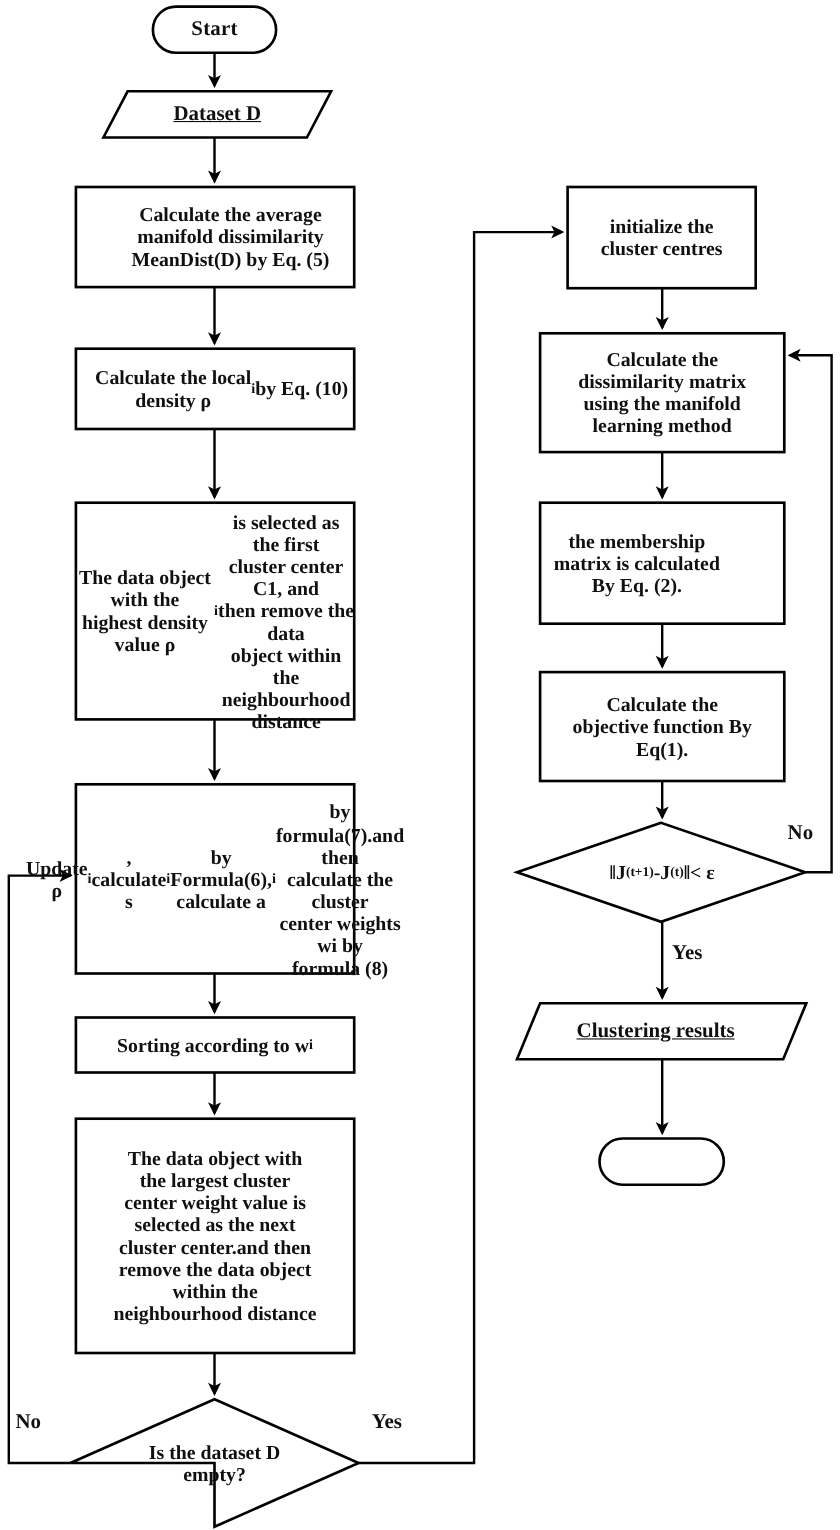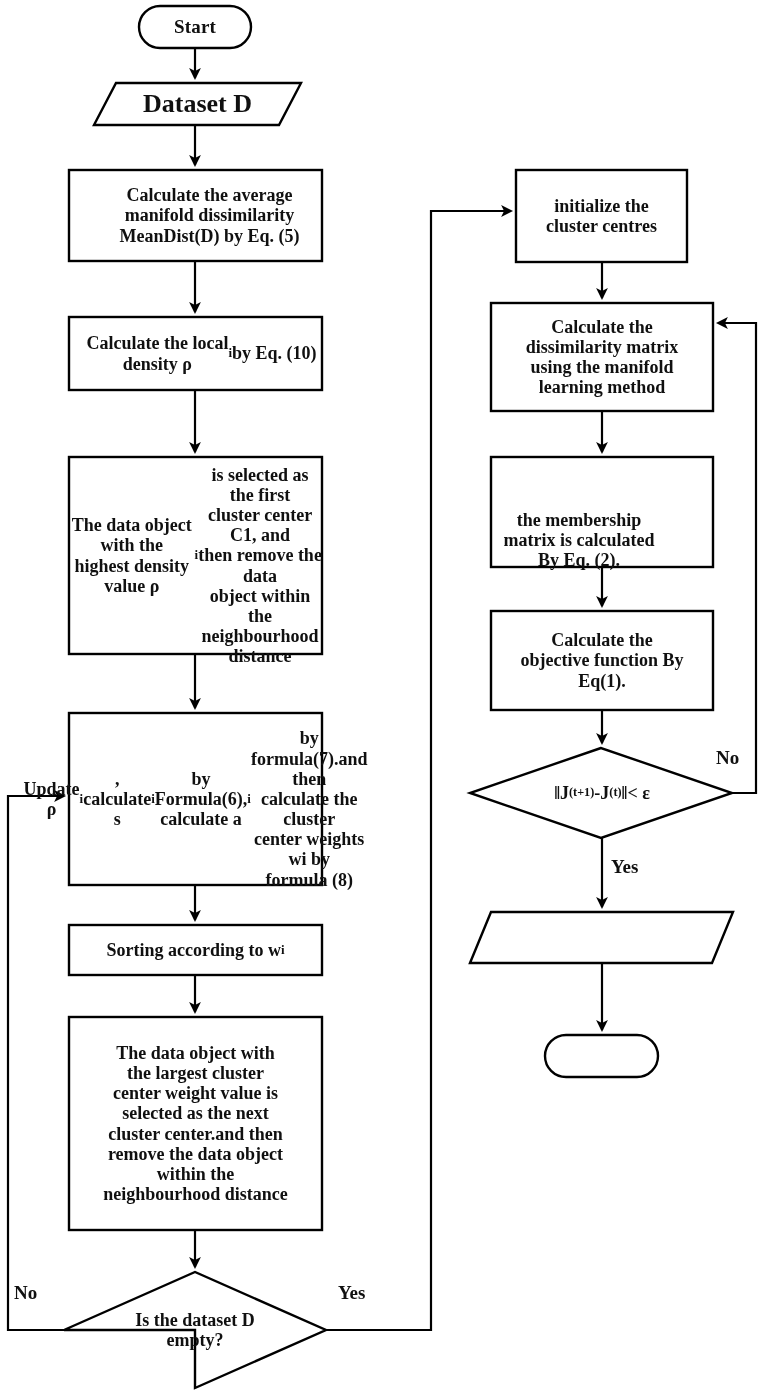--- a/index.html
+++ b/index.html
@@ -47,7 +47,7 @@
     white-space: pre-line;
   }
   .node-text.terminal { font-size: 19px; letter-spacing: 0.2px; }
-  .node-text.io { font-size: 26px; }
+  .node-text.io { font-size: 19px; text-decoration: underline; }
   .node-text.proc { font-size: 18px; }
   .node-text.dec { font-size: 18px; }
   .edge-label {

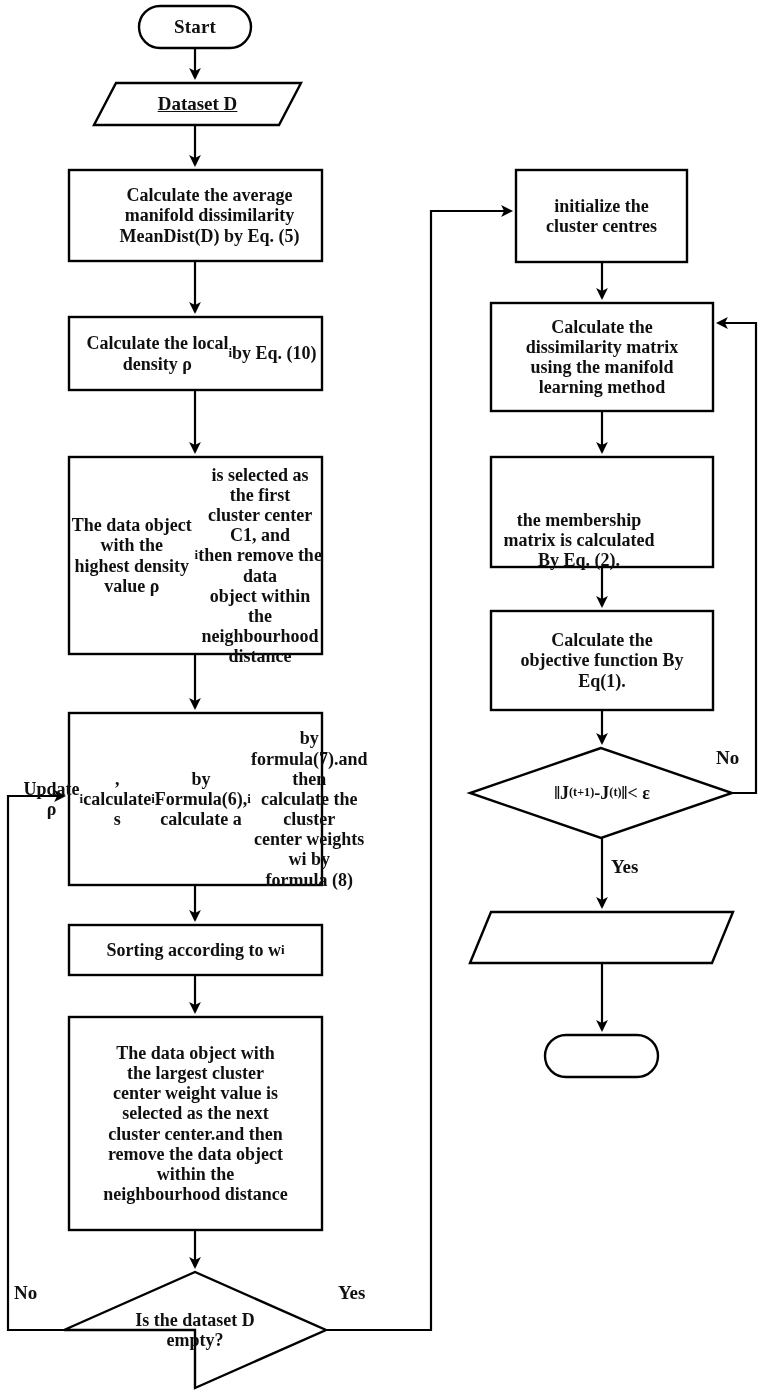--- a/index.html
+++ b/index.html
@@ -152,7 +152,7 @@
 
   <div class="node-text proc" style="left:491px; top:303px; width:222px; height:108px;">Calculate the<br>dissimilarity matrix<br>using the manifold<br>learning method</div>
 
-  <div class="node-text proc" style="left:491px; top:457px; width:176px; height:110px;margin-top:28px;">the membership<br>matrix is calculated<br>By Eq. (2).</div>
+  <div class="node-text proc" style="left:491px; top:457px; width:176px; height:110px;">the membership<br>matrix is calculated<br>By Eq. (2).</div>
 
   <div class="node-text proc" style="left:491px; top:611px; width:222px; height:99px;">Calculate the<br>objective function By<br>Eq(1).</div>
 

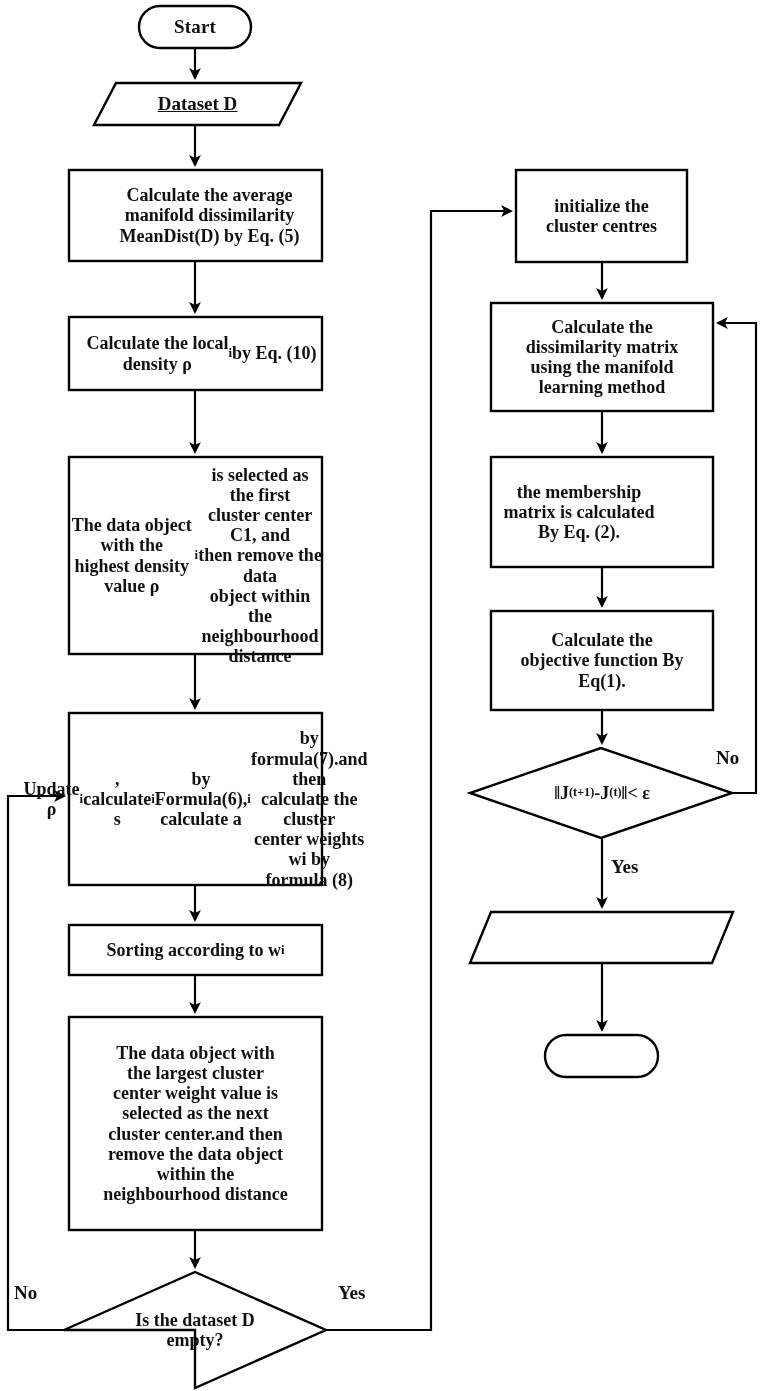--- a/index.html
+++ b/index.html
@@ -158,6 +158,7 @@
 
   <div class="node-text dec" style="left:516px; top:773px; width:172px; height:40px;">‖<span class="mathj">J</span><sup>(t+1)</sup>-<span class="mathj">J</span><sup>(t)</sup>‖&lt; ε</div>
 
+  <div class="node-text io" style="left:485px; top:912px; width:222px; height:51px;">Clustering results</div>
 
 
   <div class="edge-label" style="left:14px; top:1282px;">No</div>

